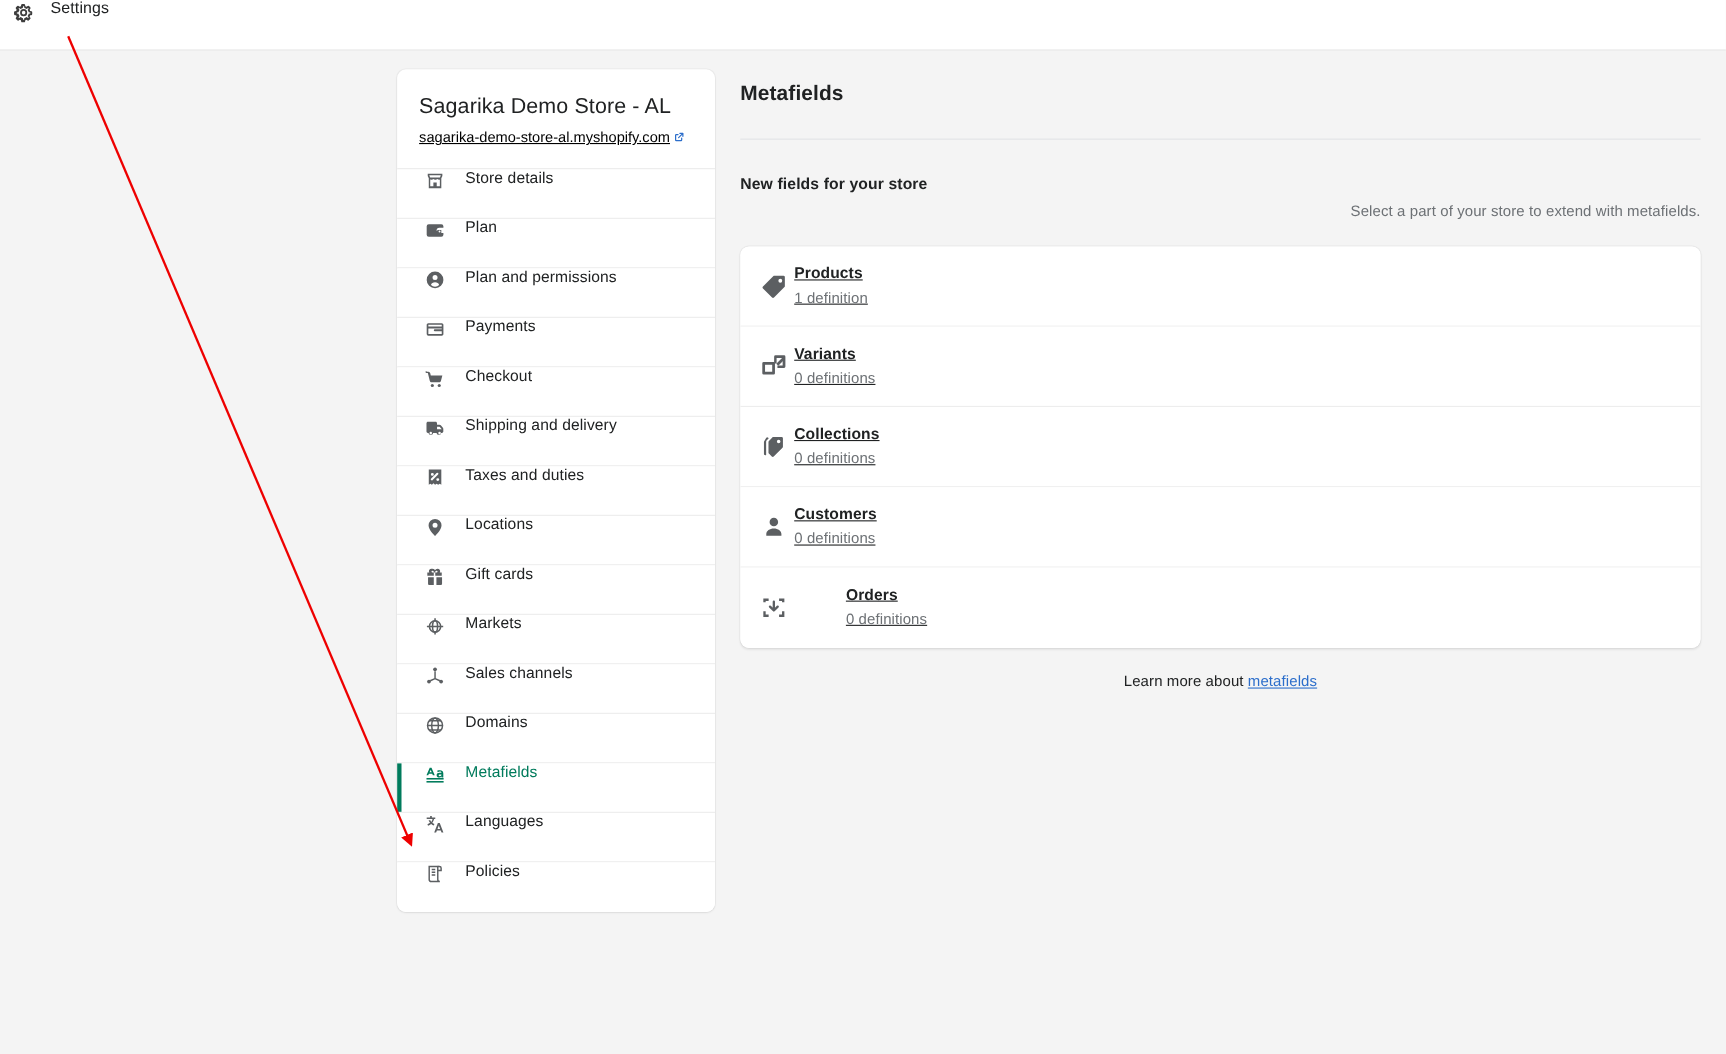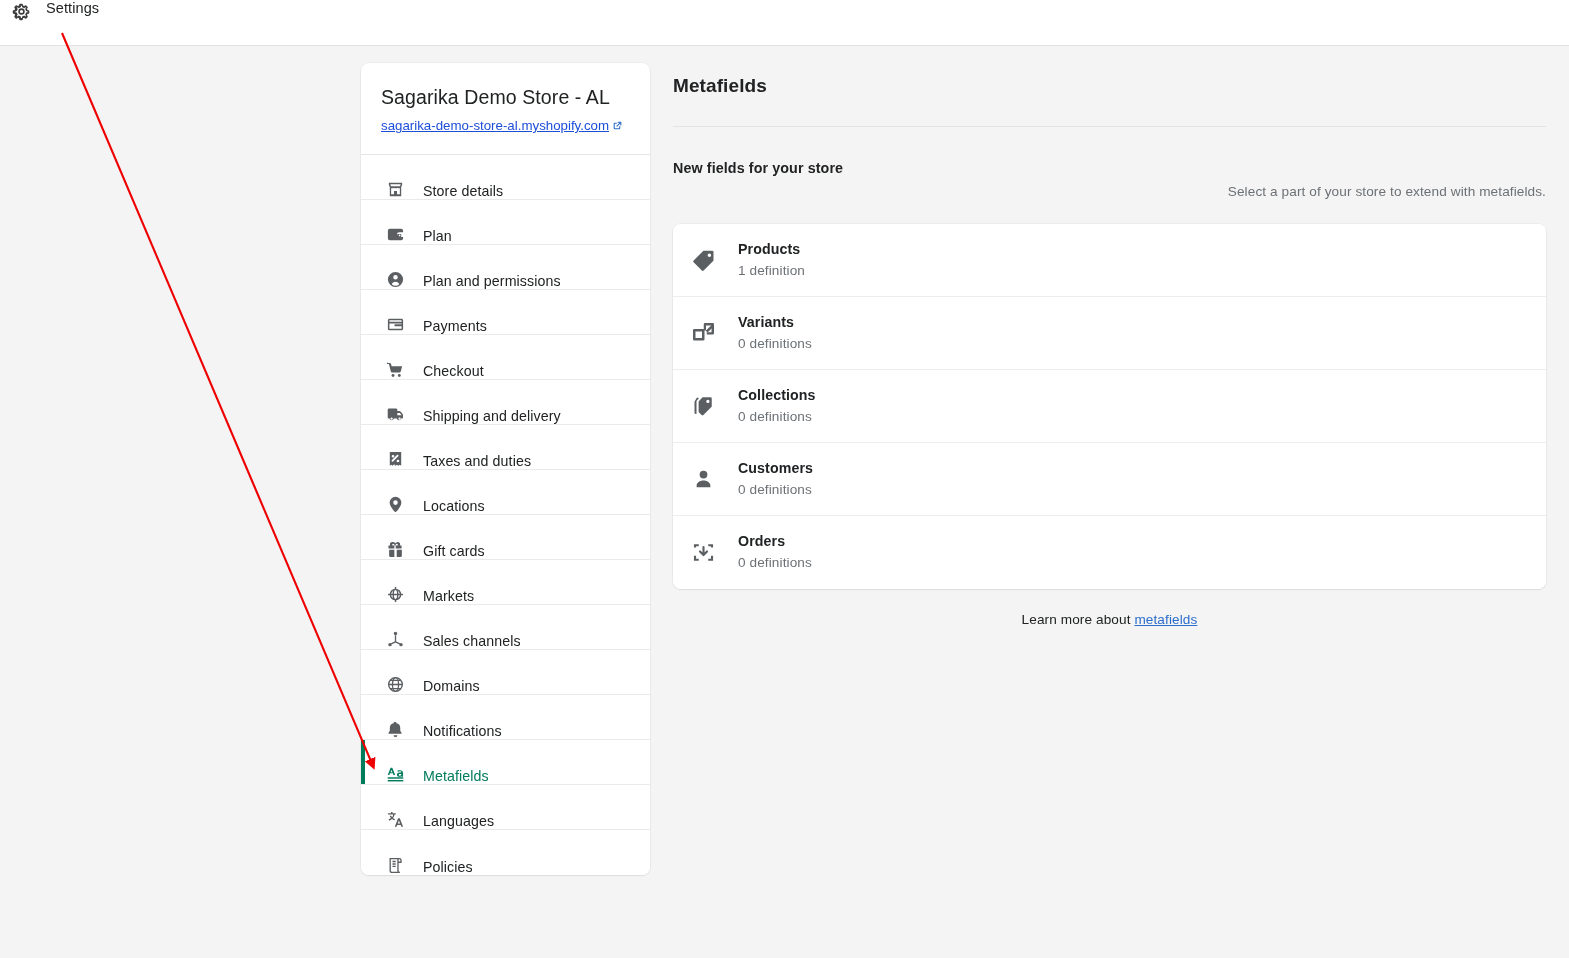--- a/index.html
+++ b/index.html
@@ -76,7 +76,7 @@
   }
   .store-url {
     font-size: 13.3px;
-    color: #1d4ed8;
+    color: #000000;
     line-height: 1.35;
     word-break: break-all;
     display: inline;

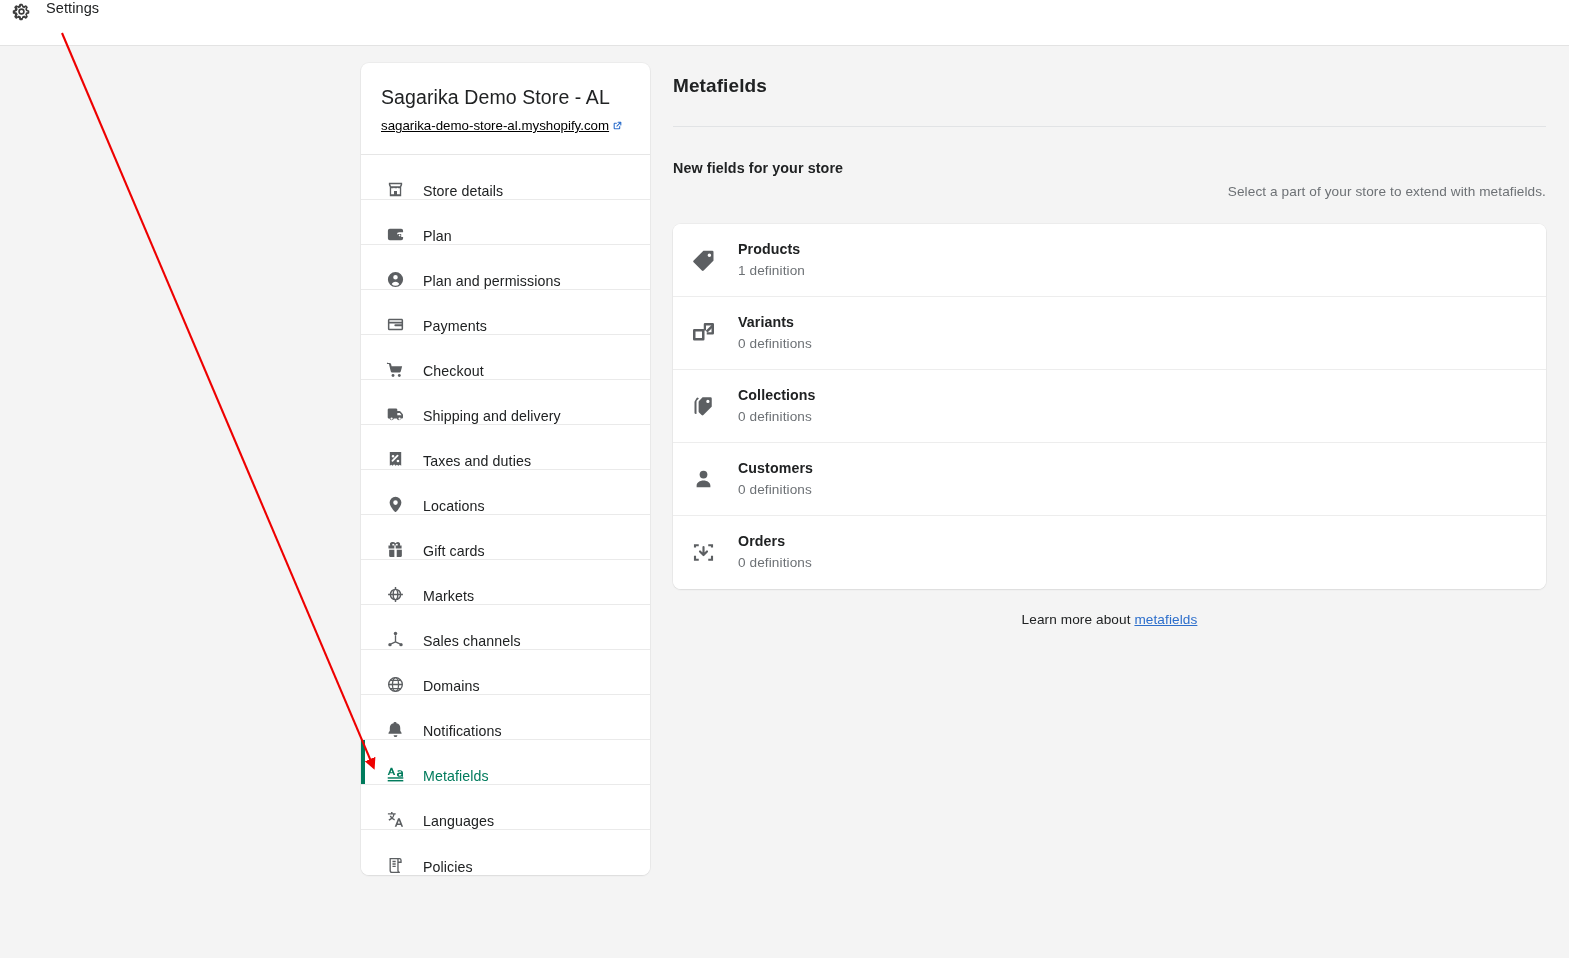--- a/index.html
+++ b/index.html
@@ -90,7 +90,7 @@
 
   .nav-item {
     display: flex;
-    align-items: flex-end;
+    align-items: flex-start;
     height: 45px;
     border-bottom: 1px solid #eaeaea;
     padding-left: 24px;

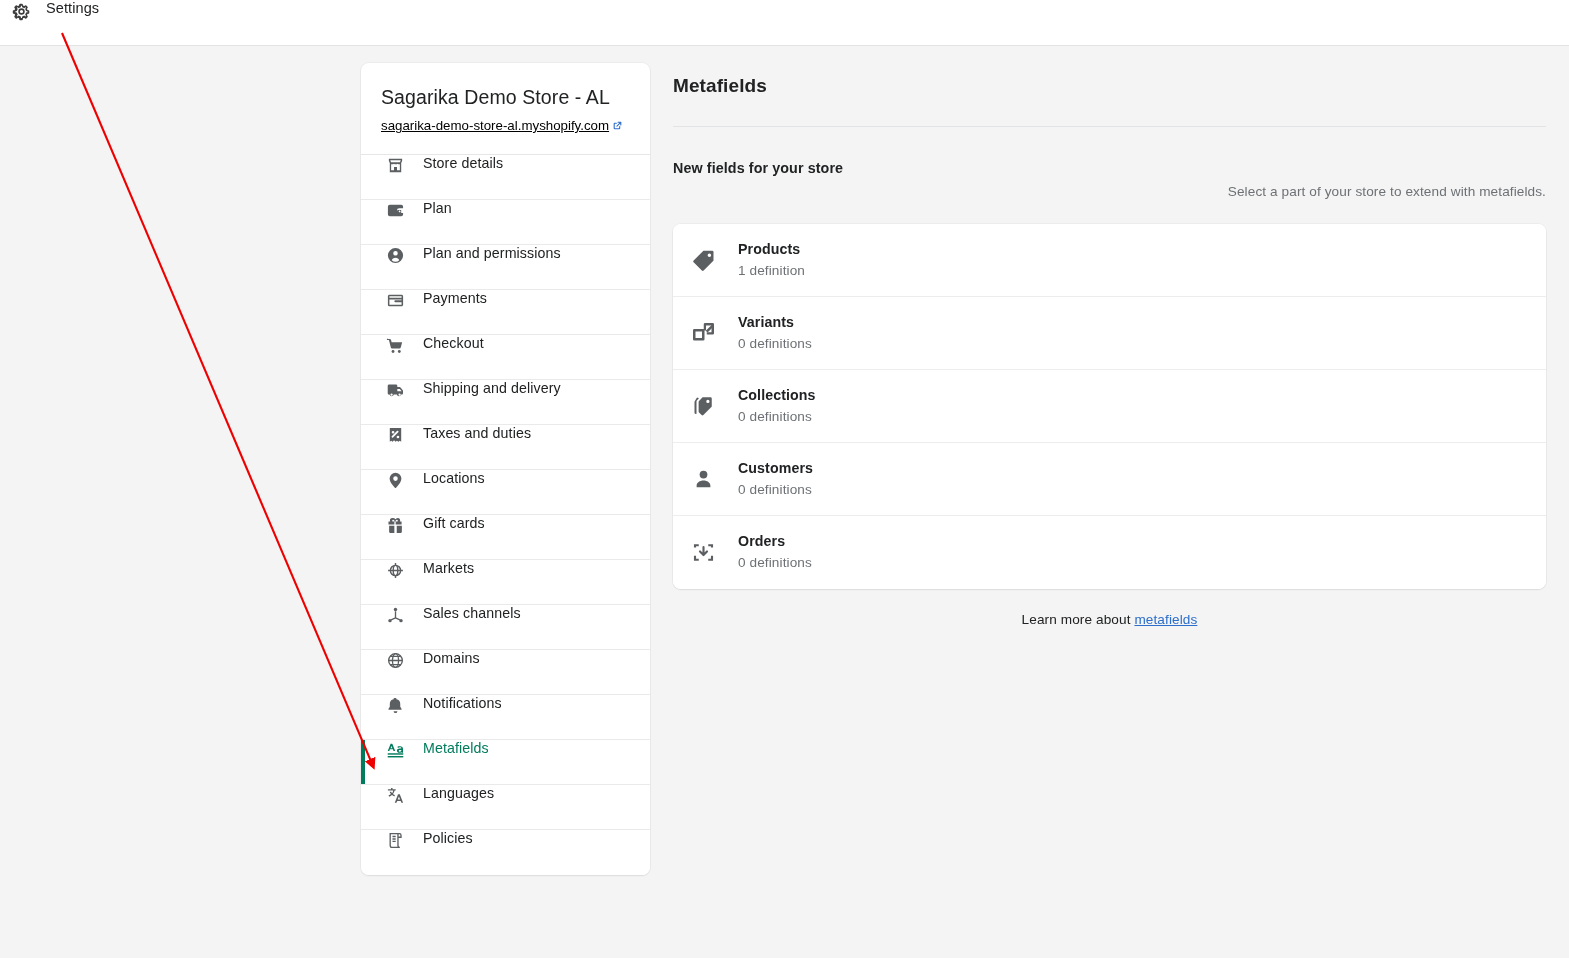--- a/index.html
+++ b/index.html
@@ -187,7 +187,7 @@
     justify-content: center;
     color: #5c5f62;
   }
-  .owner-text { margin-left: 22px; }
+  .owner-text { margin-left: 6px; text-decoration: underline; }
   .owner-name {
     font-size: 14.2px;
     font-weight: 600;

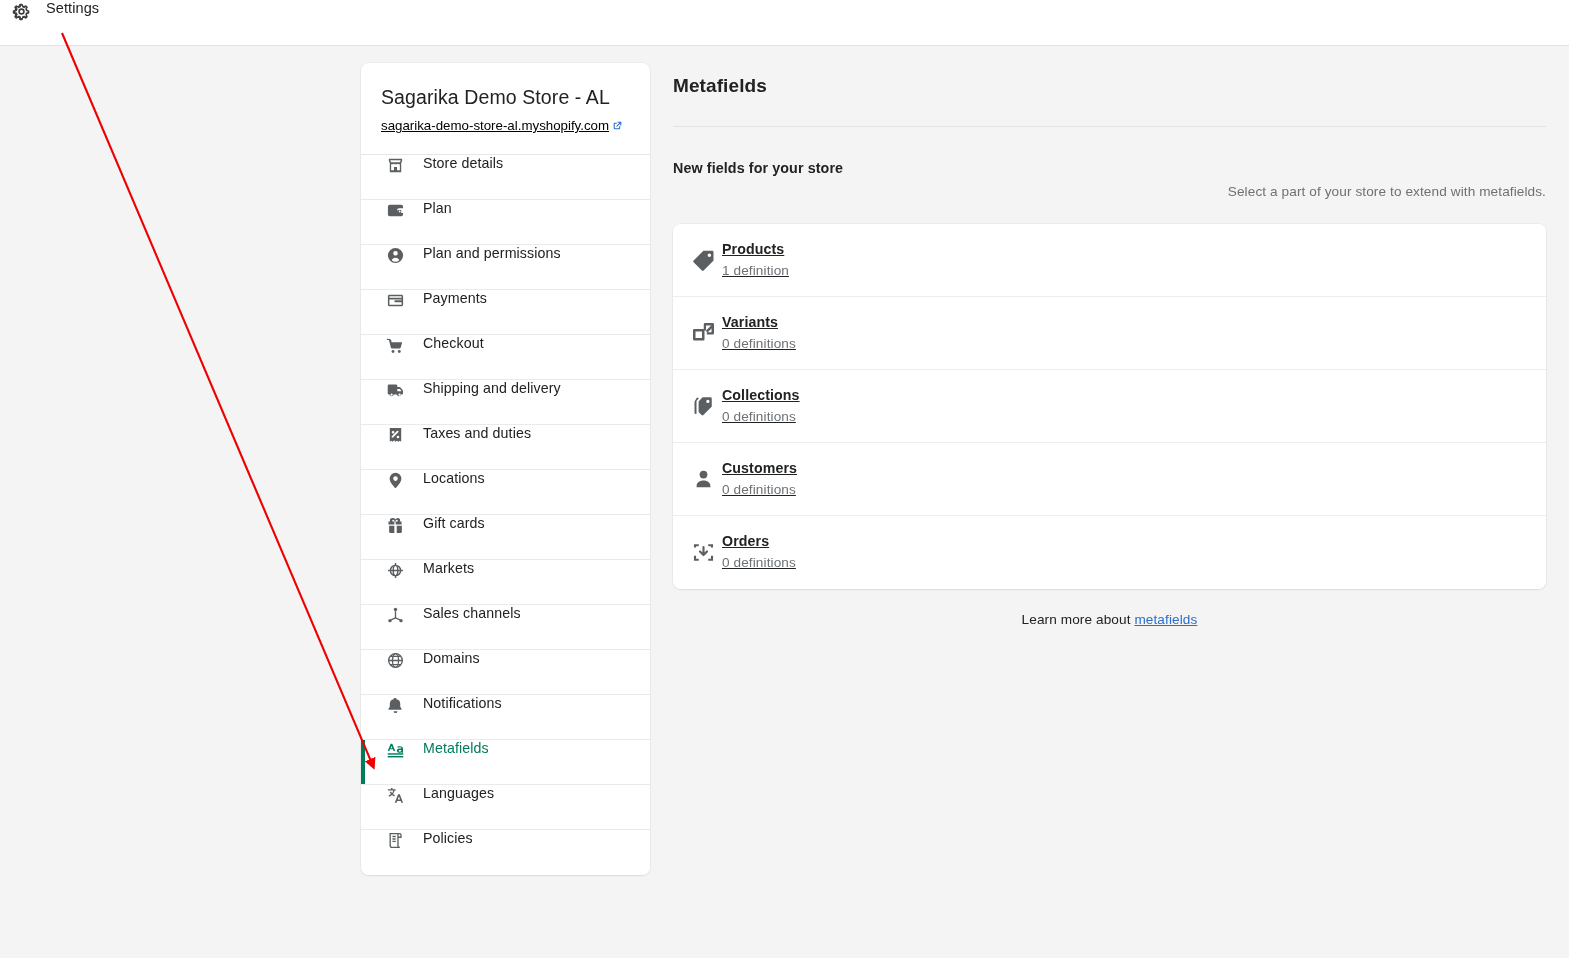--- a/index.html
+++ b/index.html
@@ -177,7 +177,7 @@
     cursor: pointer;
     background: #ffffff;
   }
-  .owner-row:last-child { border-bottom: none; }
+  .owner-row:last-child { border-bottom: none; gap: 47px; }
   .owner-ico {
     width: 26px;
     height: 26px;

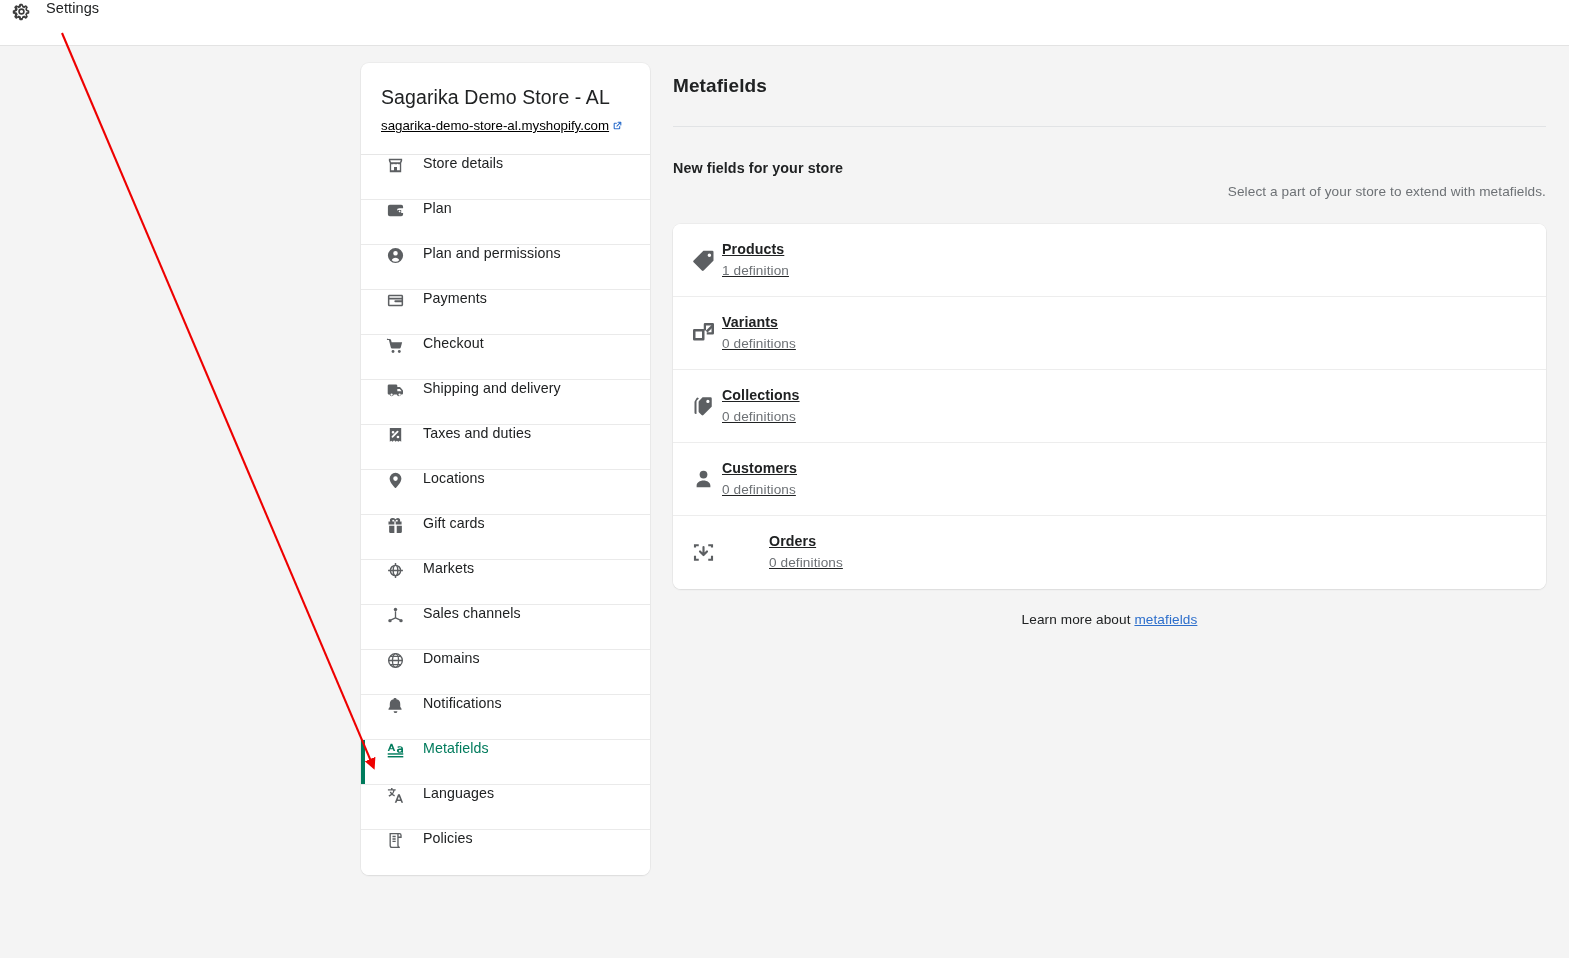--- a/index.html
+++ b/index.html
@@ -369,14 +369,6 @@
       <span class="nav-label">Domains</span>
     </div>
 
-    <div class="nav-item">
-      <span class="nav-ico">
-        <svg width="19" height="19" viewBox="0 0 20 20" fill="currentColor">
-          <path d="M10 2a1 1 0 011 1v.5a5 5 0 014 4.9v2.9l1.3 2a.8.8 0 01-.7 1.3H3.4a.8.8 0 01-.7-1.3l1.3-2V8.4a5 5 0 014-4.9V3a1 1 0 011-1zM8 16h4a2 2 0 11-4 0z"></path>
-        </svg>
-      </span>
-      <span class="nav-label">Notifications</span>
-    </div>
 
     <div class="nav-item selected">
       <span class="nav-ico">

